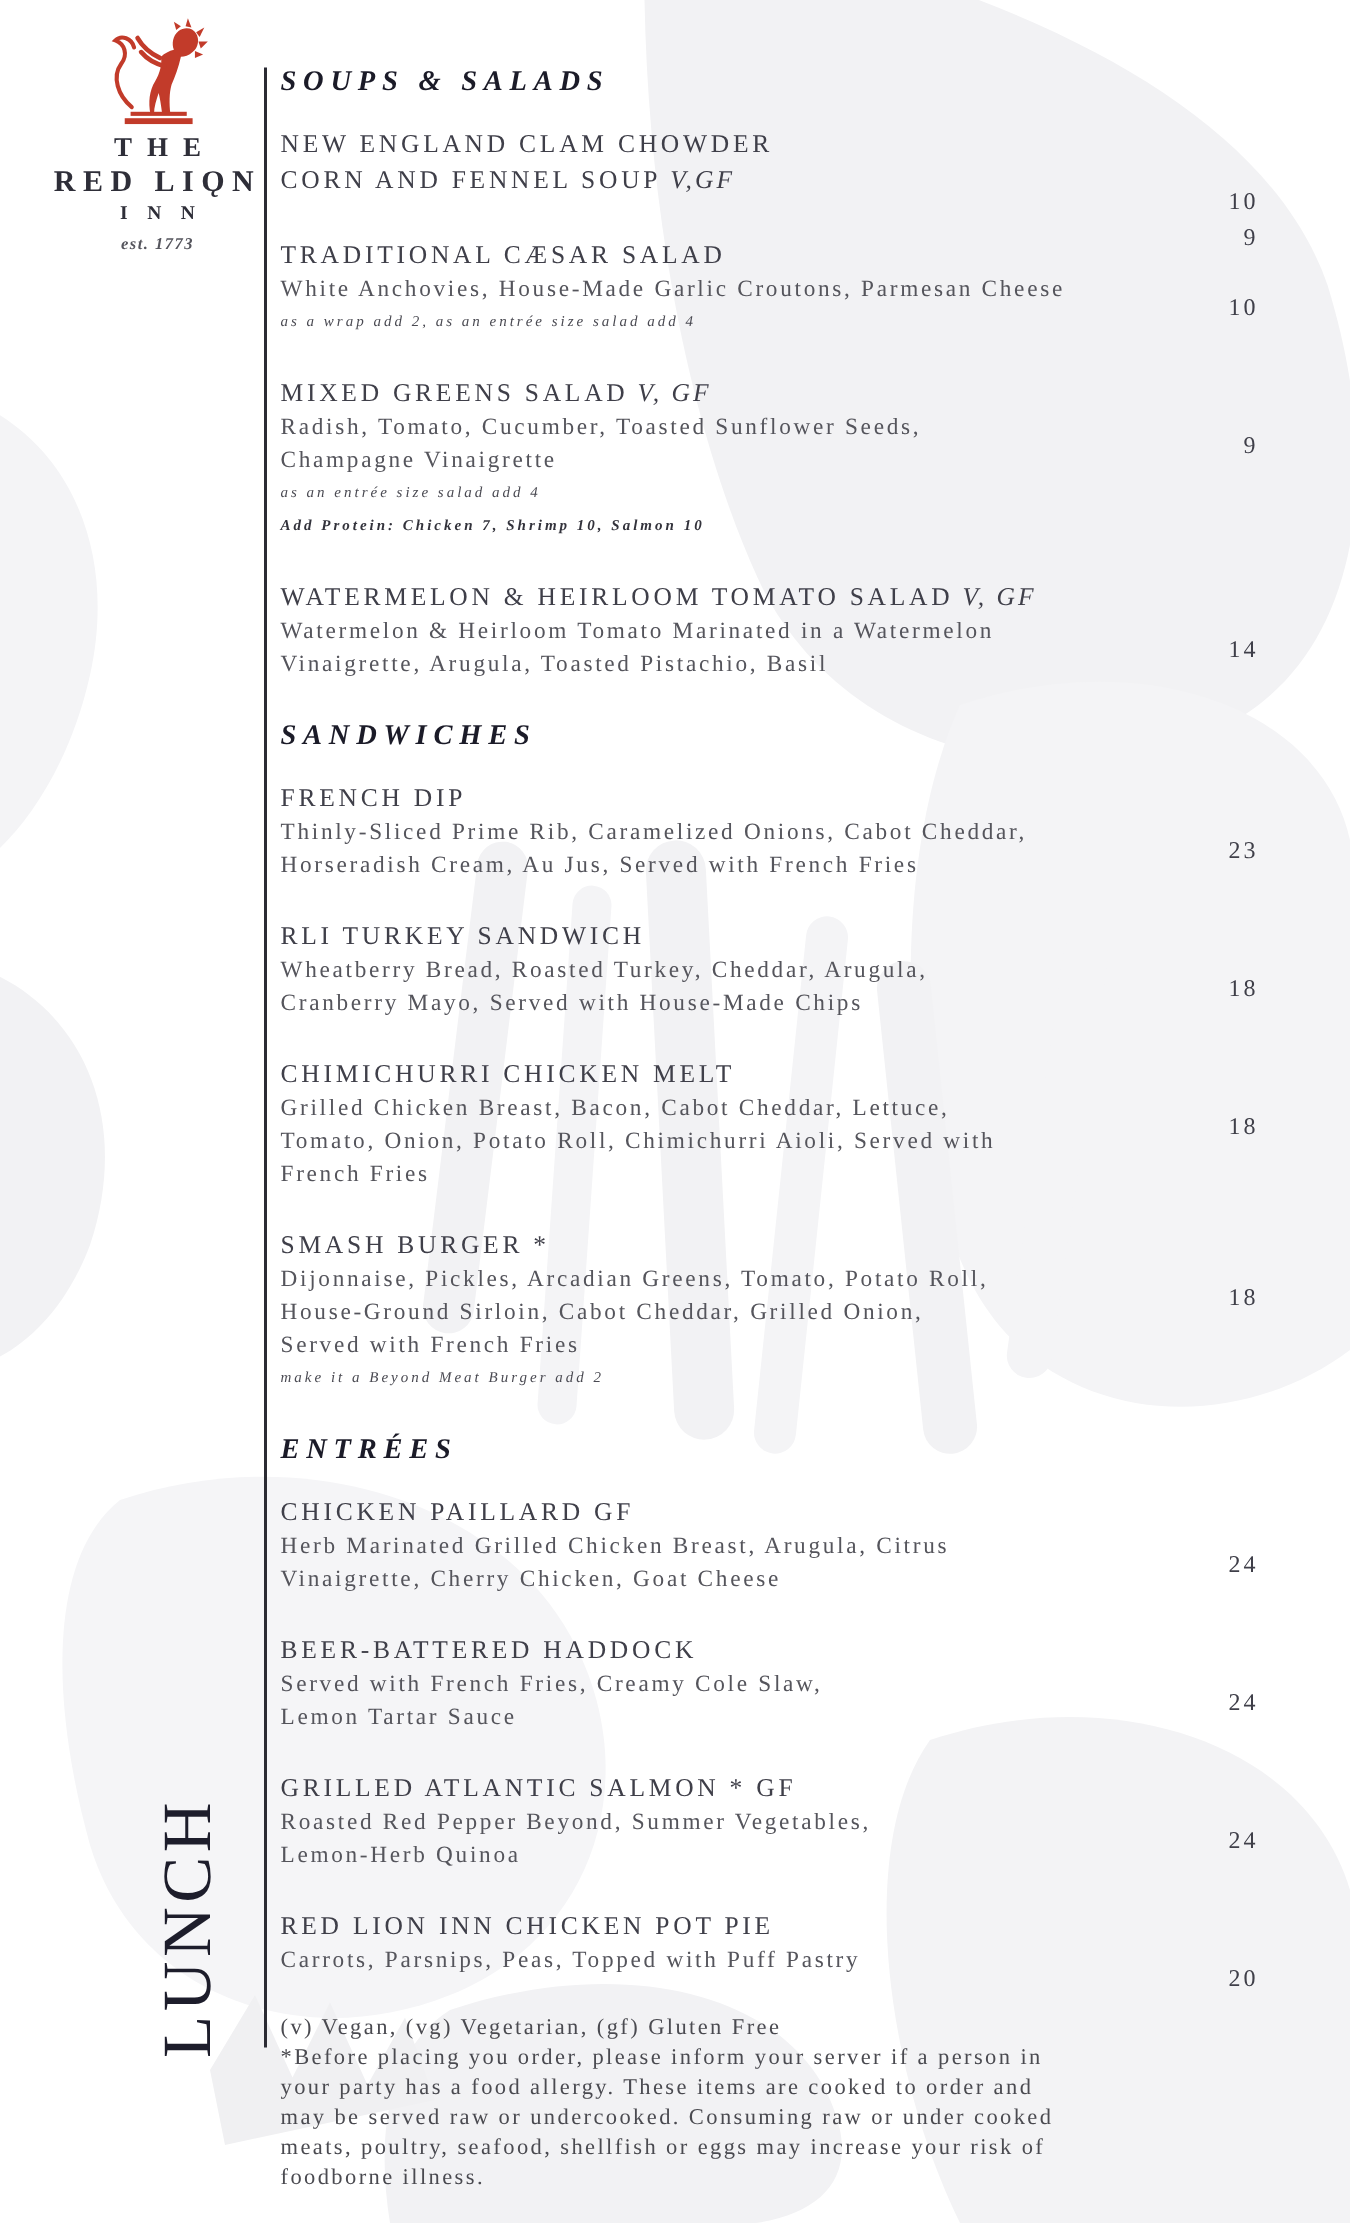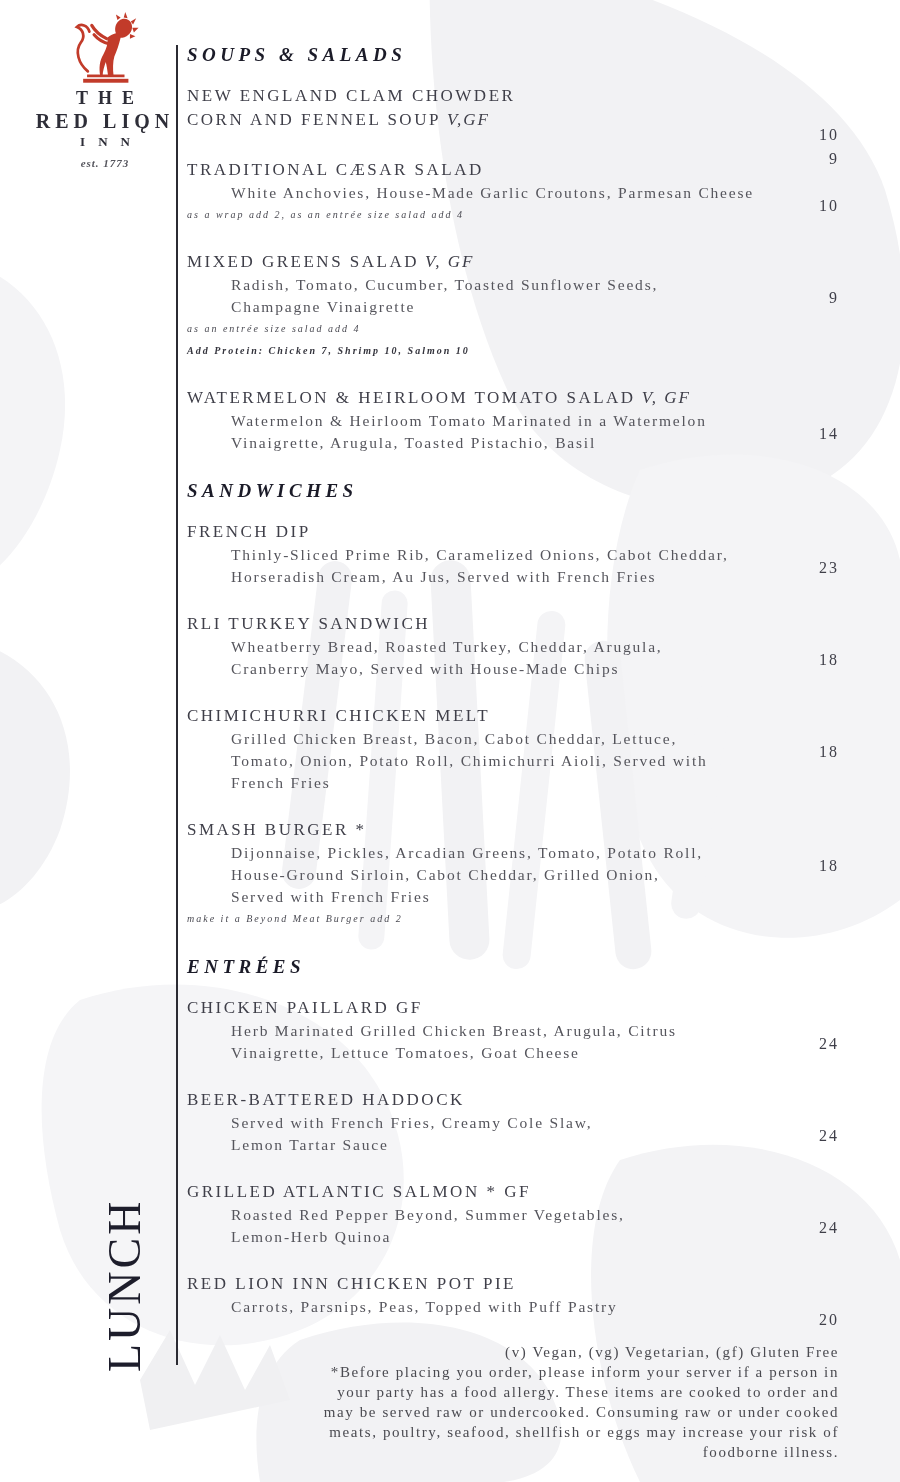--- a/index.html
+++ b/index.html
@@ -43,7 +43,7 @@
     position:absolute;top:1px;right:0;
     font-size:16px;letter-spacing:2px;color:#3f3f49;margin-top:38px;
   }
-  .item-desc{font-size:15.5px;line-height:22px;letter-spacing:1.8px;color:#55555c;margin-left:44px;}
+  .item-desc{font-size:15.5px;line-height:22px;letter-spacing:1.8px;color:#55555c;}
   .item-note{font-size:10px;line-height:22px;letter-spacing:2px;color:#4a4a52;font-style:italic;}
   .note-bold{font-weight:bold;color:#33333c;}
   .simple-item .item-name{display:inline;font-size:17px;letter-spacing:2.5px;}

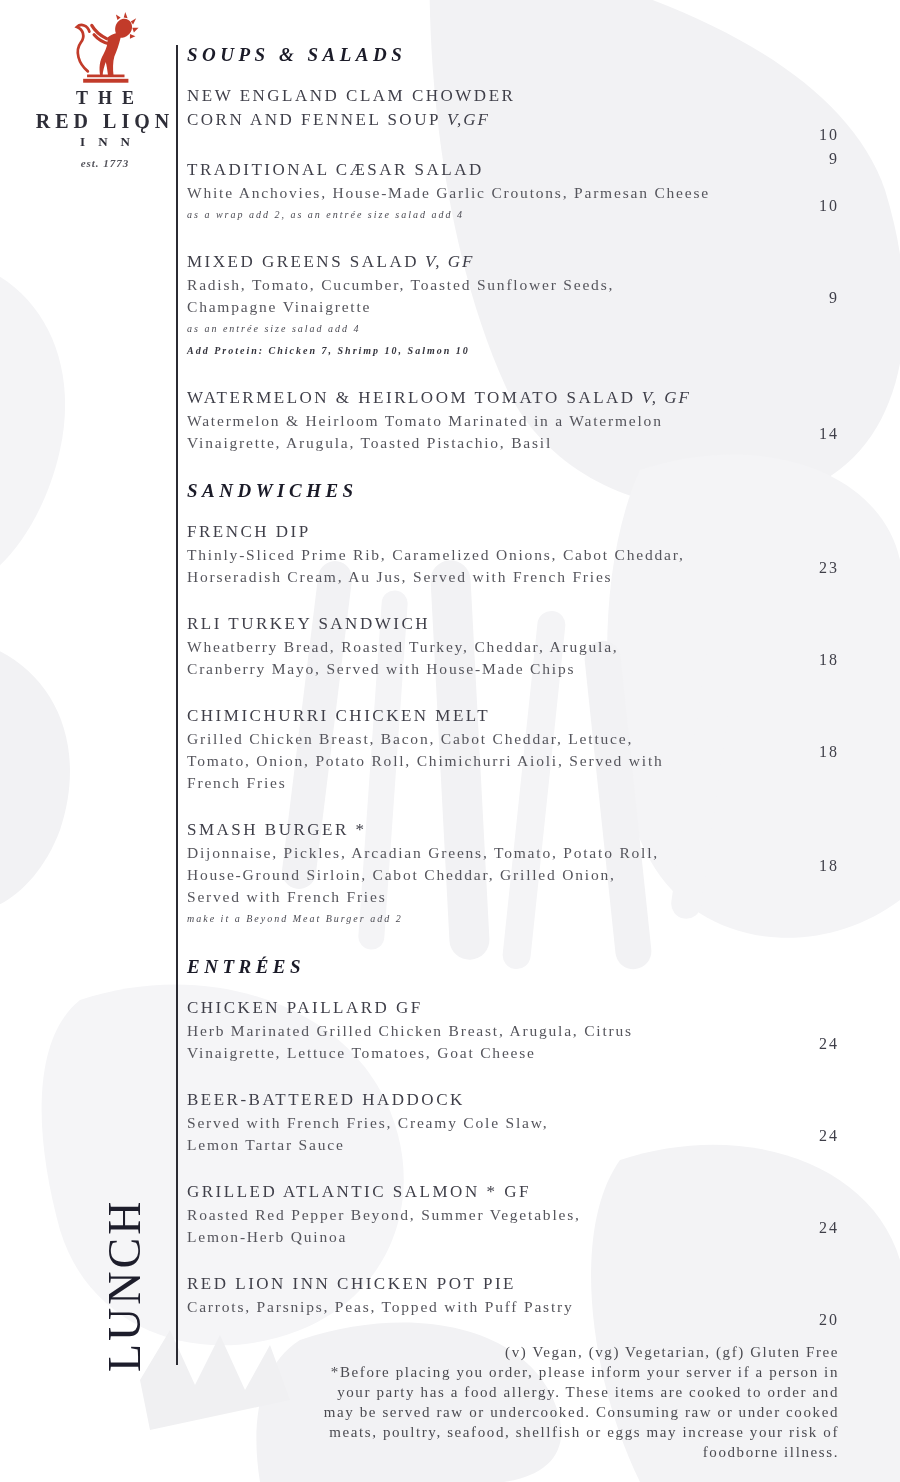--- a/index.html
+++ b/index.html
@@ -164,7 +164,7 @@
             <div class="item-name"><span>CHICKEN PAILLARD GF</span></div>
             <span class="item-price">24</span>
             <div class="item-desc">Herb Marinated Grilled Chicken Breast, Arugula, Citrus</div>
-            <div class="item-desc">Vinaigrette, Lettuce Tomatoes, Goat Cheese</div>
+            <div class="item-desc">Vinaigrette, Cherry Chicken, Goat Cheese</div>
           </div>
           <div class="menu-item">
             <div class="item-name"><span>BEER-BATTERED HADDOCK</span></div>

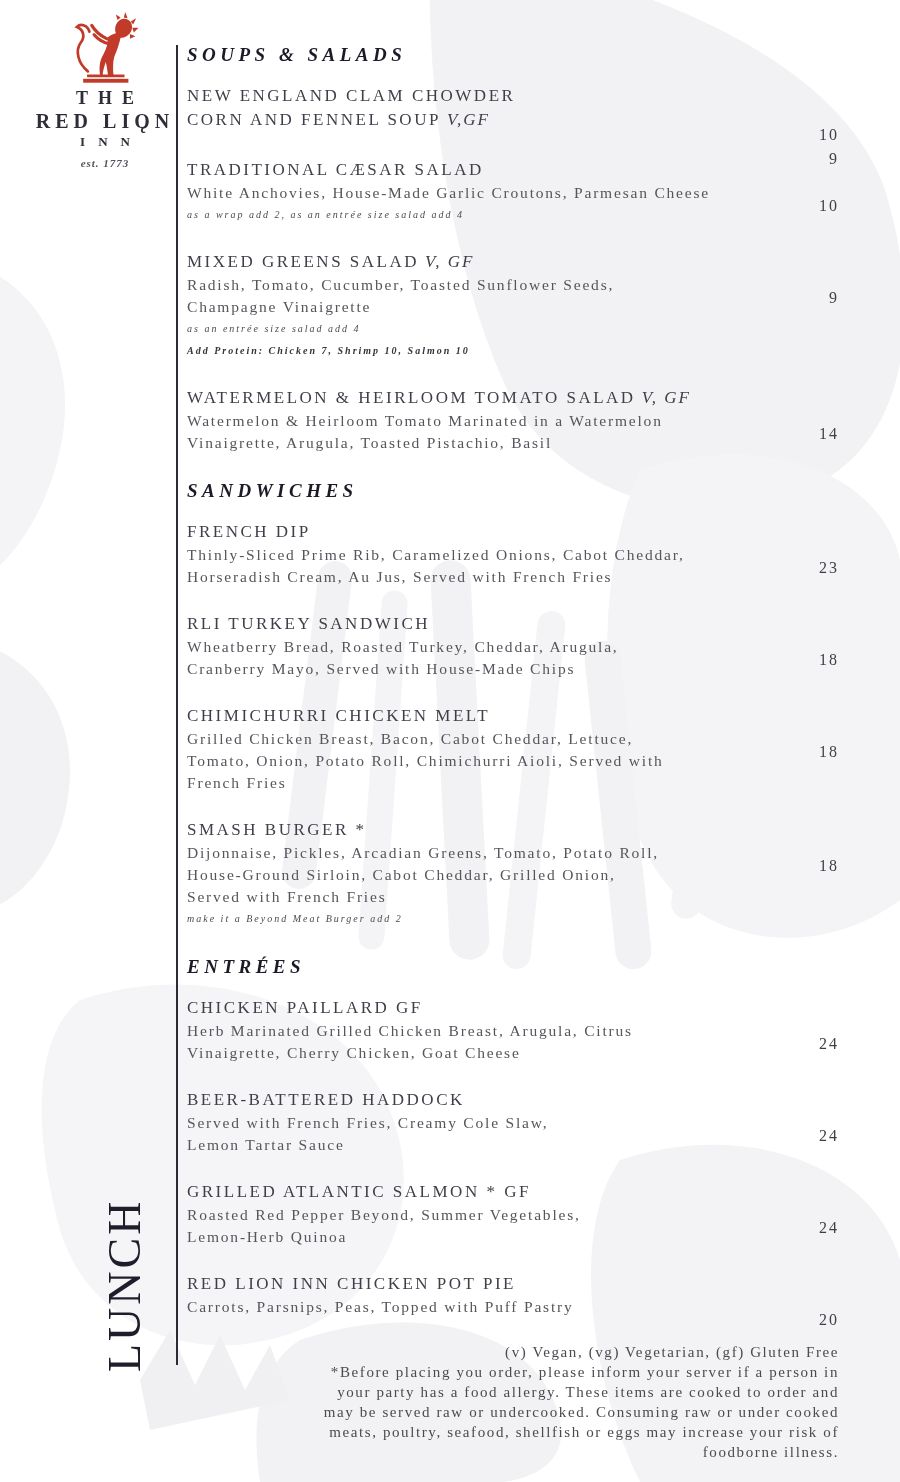--- a/index.html
+++ b/index.html
@@ -48,7 +48,7 @@
   .note-bold{font-weight:bold;color:#33333c;}
   .simple-item .item-name{display:inline;font-size:17px;letter-spacing:2.5px;}
   
-  .footer{margin-top:24px;text-align:right;}
+  .footer{margin-top:24px;}
   .footer-line{font-size:15px;line-height:20px;letter-spacing:1.6px;color:#4a4a50;}
 </style>
 </head>

